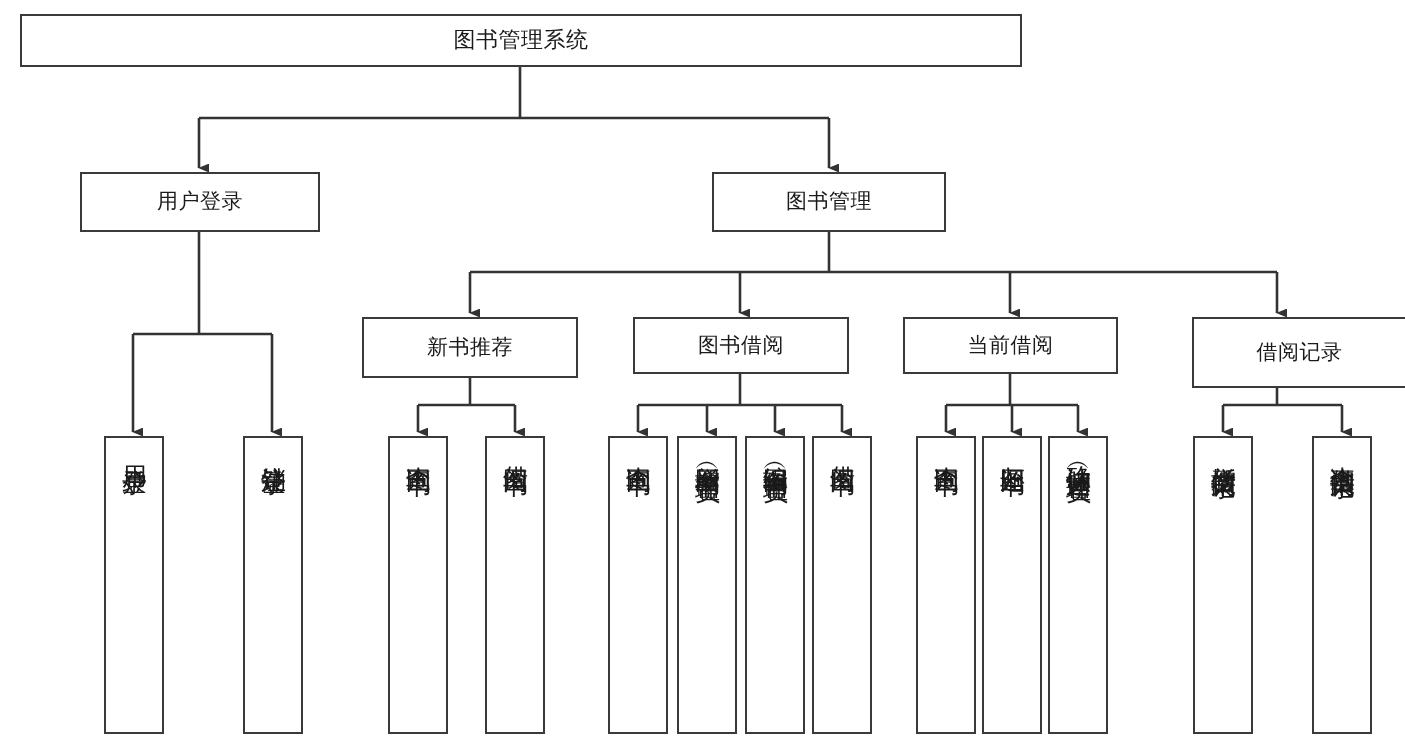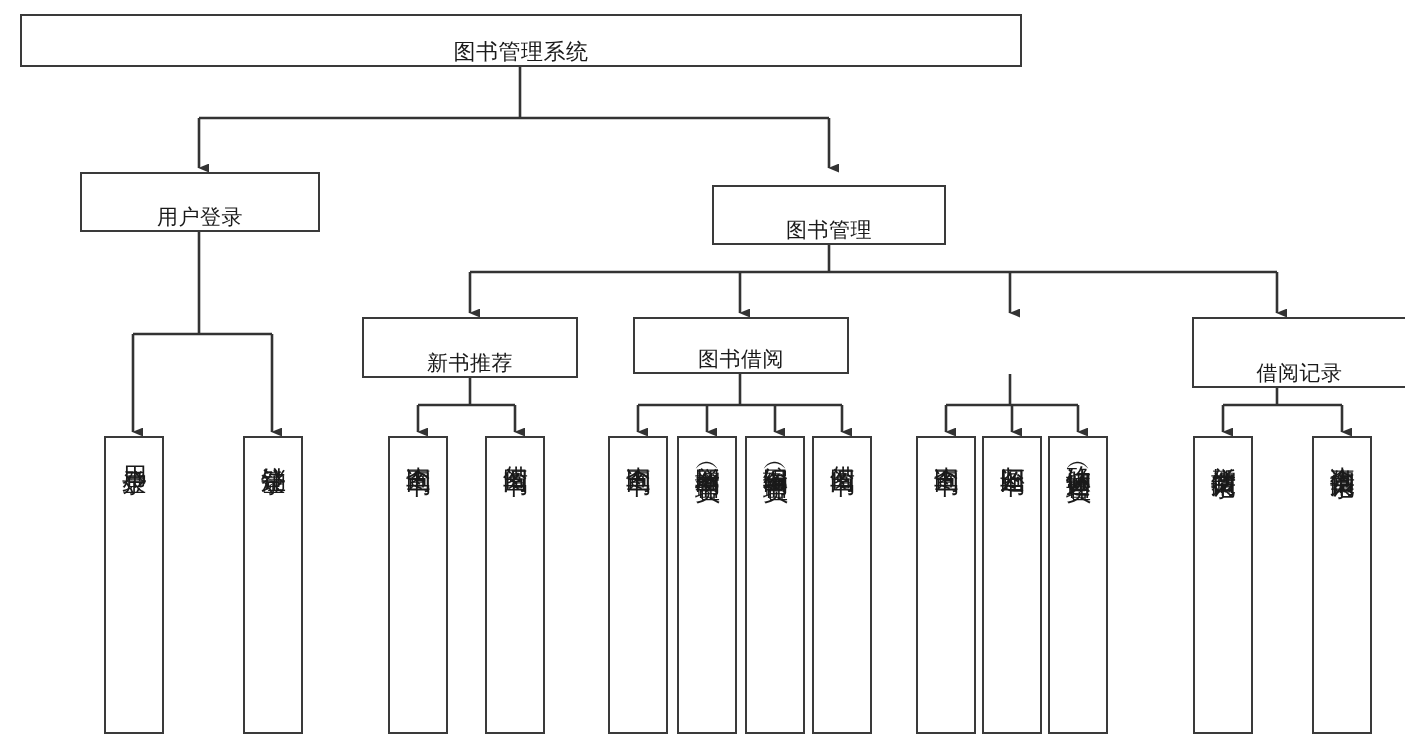--- a/index.html
+++ b/index.html
@@ -7,7 +7,7 @@
        font-family:"DejaVu Sans","Liberation Sans",sans-serif;}
   #diagram{position:absolute;left:0;top:0;width:1405px;height:747px;}
   .node-box{position:absolute;box-sizing:border-box;background:#ffffff;
-            border:2.5px solid #3a3a3a;display:flex;align-items:flex-end;
+            border:2.5px solid #3a3a3a;display:flex;align-items:center;
             justify-content:center;}
   .node-label{color:#1a1a1a;line-height:1.12;text-align:center;
               letter-spacing:0.5px;white-space:nowrap;}

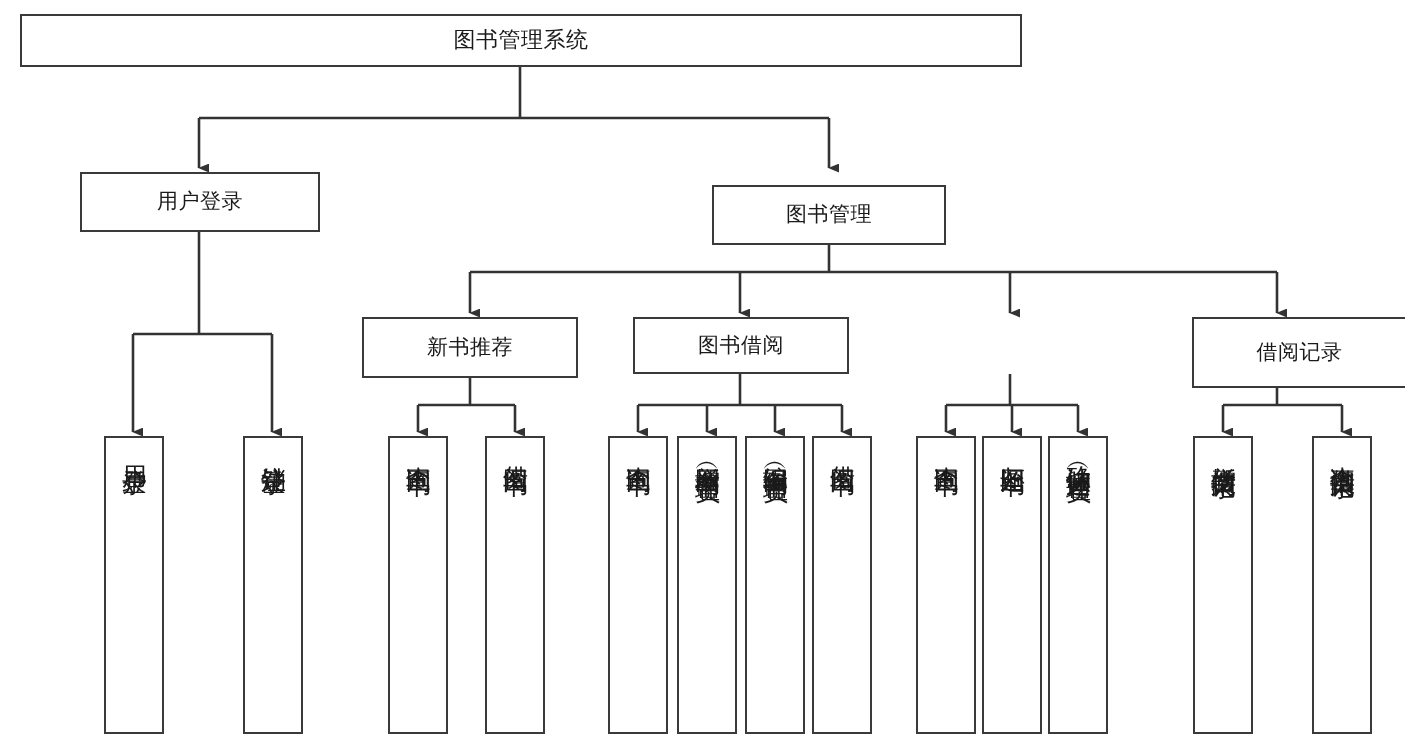--- a/index.html
+++ b/index.html
@@ -82,7 +82,7 @@
   <div class="node-box horiz" style="left:80px;top:172px;width:240px;height:60px;">
     <span class="node-label">用户登录</span>
   </div>
-  <div class="node-box horiz" style="left:712px;top:185px;width:234px;height:60px;">
+  <div class="node-box horiz" style="left:712px;top:172px;width:234px;height:60px;">
     <span class="node-label">图书管理</span>
   </div>
 

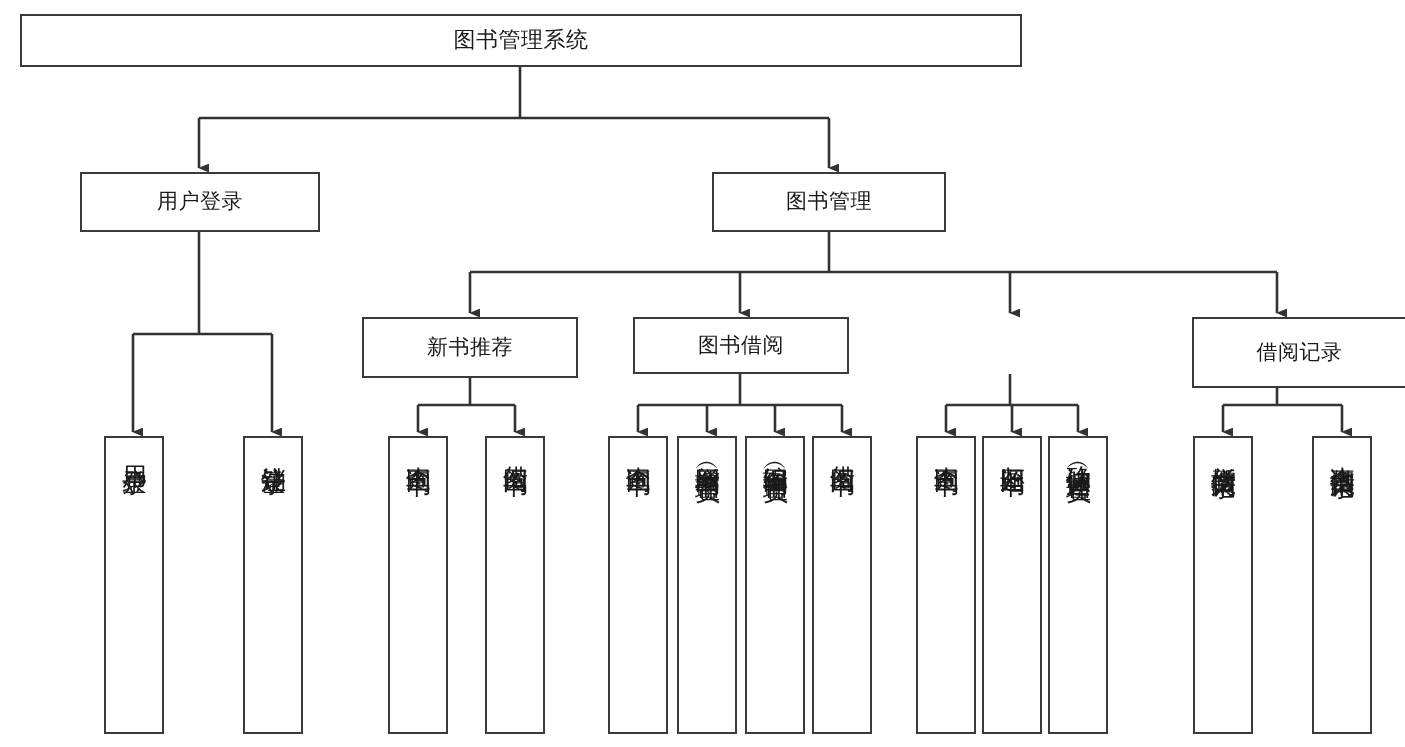--- a/index.html
+++ b/index.html
@@ -92,6 +92,9 @@
   <div class="node-box horiz" style="left:633px;top:317px;width:216px;height:57px;">
     <span class="node-label">图书借阅</span>
   </div>
+  <div class="node-box horiz" style="left:903px;top:317px;width:215px;height:57px;">
+    <span class="node-label">当前借阅</span>
+  </div>
   <div class="node-box horiz" style="left:1192px;top:317px;width:215px;height:71px;">
     <span class="node-label">借阅记录</span>
   </div>

